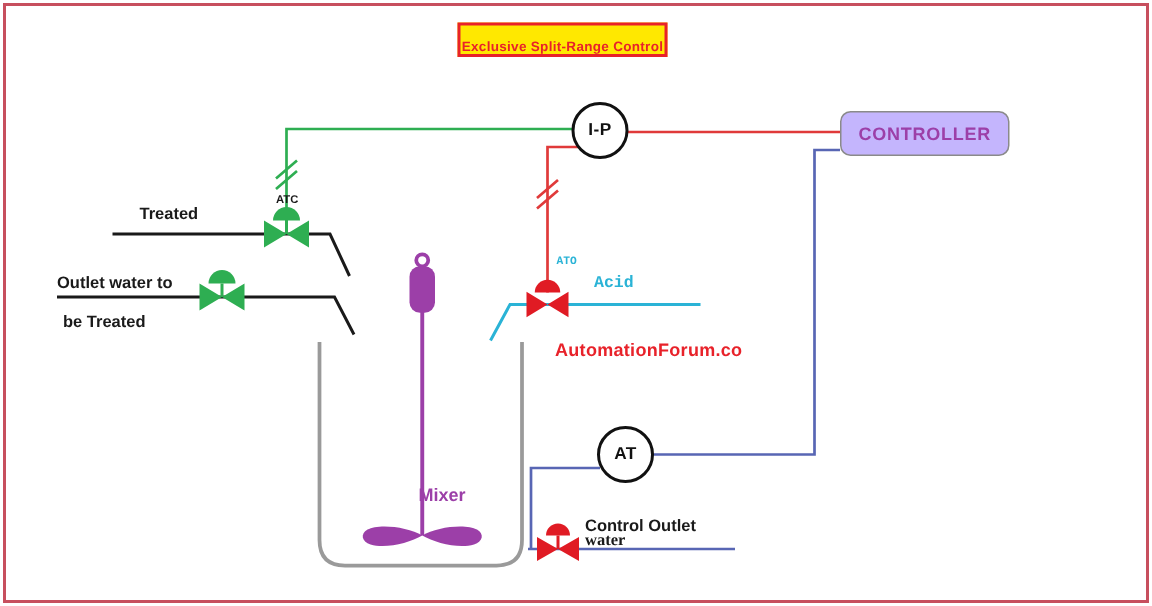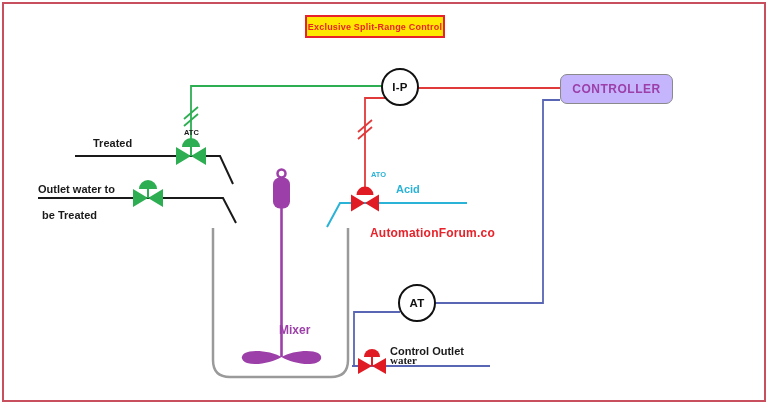--- a/index.html
+++ b/index.html
@@ -21,7 +21,7 @@
   #title-banner{
     position:absolute;left:305px;top:15px;width:140px;height:23px;z-index:3;
     background:var(--title-yellow,#ffe800);border:2px solid var(--title-red,#e8222a);
-    box-sizing:border-box;display:flex;align-items:center;justify-content:center;
+    box-sizing:border-box;display:flex;align-items:flex-end;justify-content:center;
     font-size:9px;font-weight:bold;color:var(--title-red,#e8222a);letter-spacing:.2px;
   }
   #controller-box{

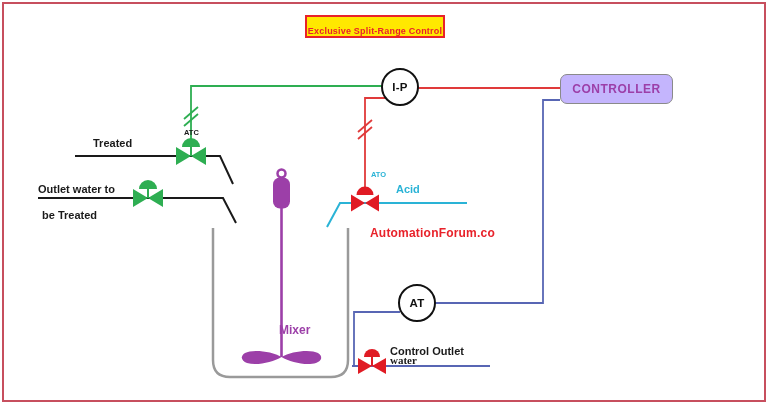--- a/index.html
+++ b/index.html
@@ -15,7 +15,7 @@
   .lbl{position:absolute;z-index:3;font-weight:bold;color:var(--black,#1a1a1a);white-space:nowrap;line-height:1.1;}
   .lbl.small{font-size:7.5px;}
   .lbl.std{font-size:11px;}
-  .cyan-t{color:var(--cyan,#2ab3d6);}
+  .cyan-t{color:var(--cyan,#2ab3d6);font-family:Liberation Mono, monospace;}
   .red-t{color:var(--title-red,#e8222a);}
   .purple-t{color:var(--purple,#9c3fa8);padding-left:32px;}
   #title-banner{

